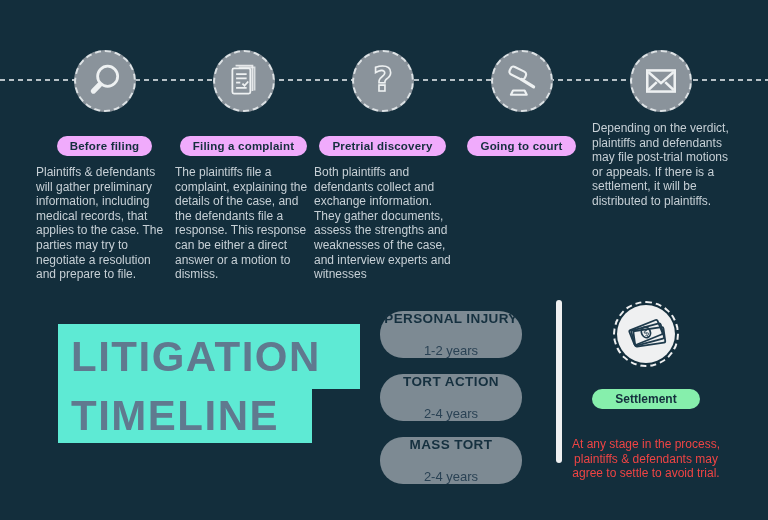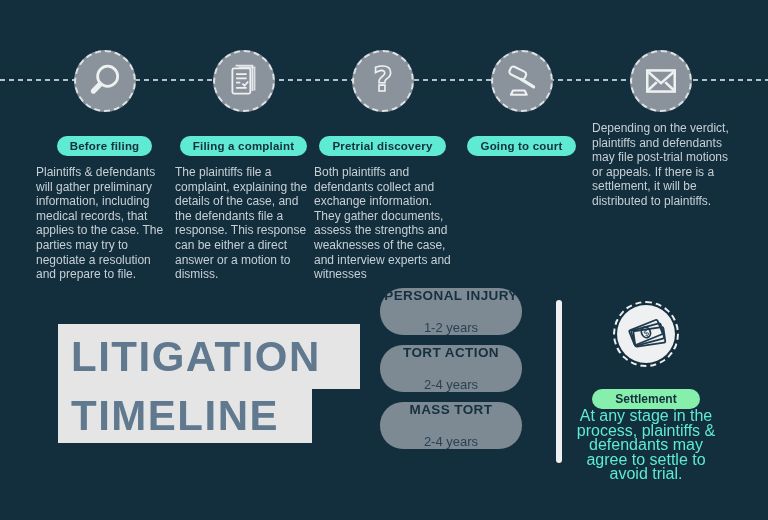--- a/index.html
+++ b/index.html
@@ -30,7 +30,7 @@
   }
   .pill-wrap { margin-top:24px; }
   .stage-pill {
-    display:inline-block; background:#5eead4; color:#142f3d;
+    display:inline-block; background:#f0abfc; color:#142f3d;
     font-size:11.5px; font-weight:bold; letter-spacing:.2px;
     border-radius:11px; padding:4px 13px 4px; line-height:12px;
     white-space:nowrap;

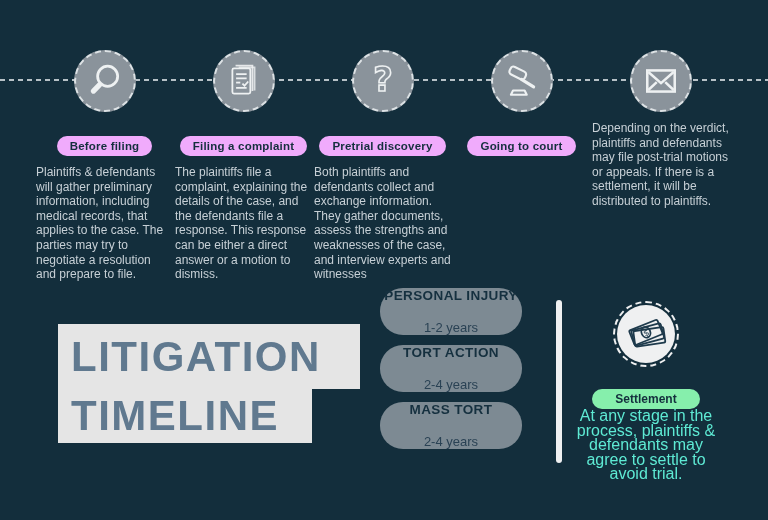--- a/index.html
+++ b/index.html
@@ -51,8 +51,8 @@
   .title-row.r2 { width:254px; height:54px; }
 
   .duration-pills {
-    position:absolute; left:380px; top:288px; width:142px;
-    display:flex; flex-direction:column; gap:10px;
+    position:absolute; left:380px; top:311px; width:142px;
+    display:flex; flex-direction:column; gap:16px;
   }
   .duration-pill {
     height:47px; border-radius:23px; background:#7d8a93;

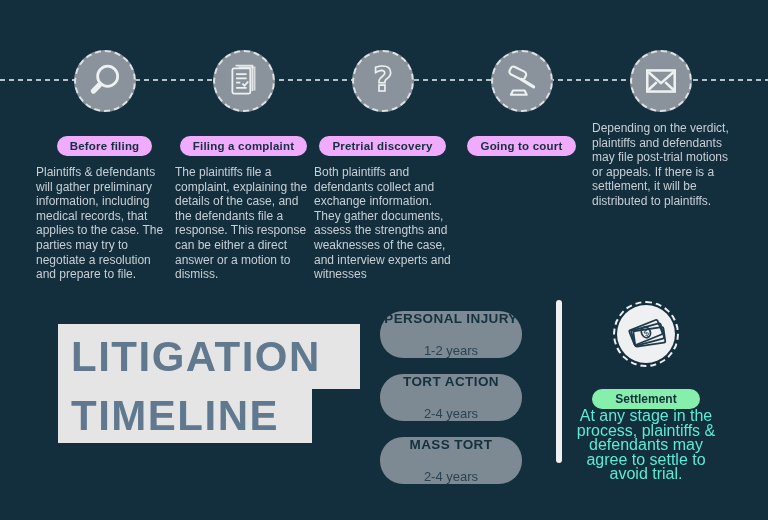--- a/index.html
+++ b/index.html
@@ -43,7 +43,7 @@
   
   .title-block { position:absolute; left:58px; top:324px; }
   .title-row {
-    background:#e5e5e5; color:#60798f; font-weight:bold;
+    background:#5eead4; color:#60798f; font-weight:bold;
     letter-spacing:1.5px; display:flex; align-items:center;
     padding-left:13px; font-size:42px;
   }

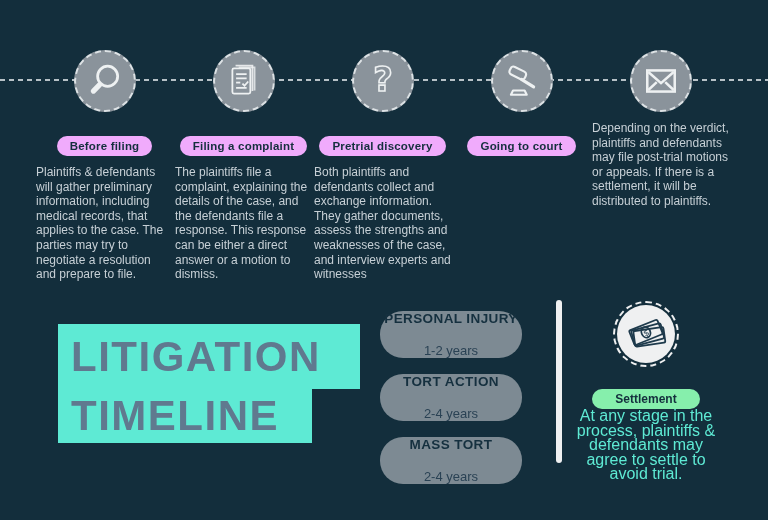--- a/index.html
+++ b/index.html
@@ -80,7 +80,7 @@
     font-size:12px; font-weight:bold; border-radius:10px;
     padding:4px 23px; line-height:12px; white-space:nowrap;
   }
-  .settle-desc { margin-top:0; font-size:16px; line-height:14.6px; color:#5eead4; }
+  .settle-desc { margin-top:28px; font-size:12px; line-height:14.6px; color:#ef4444; }
 </style>
 </head>
 <body>

